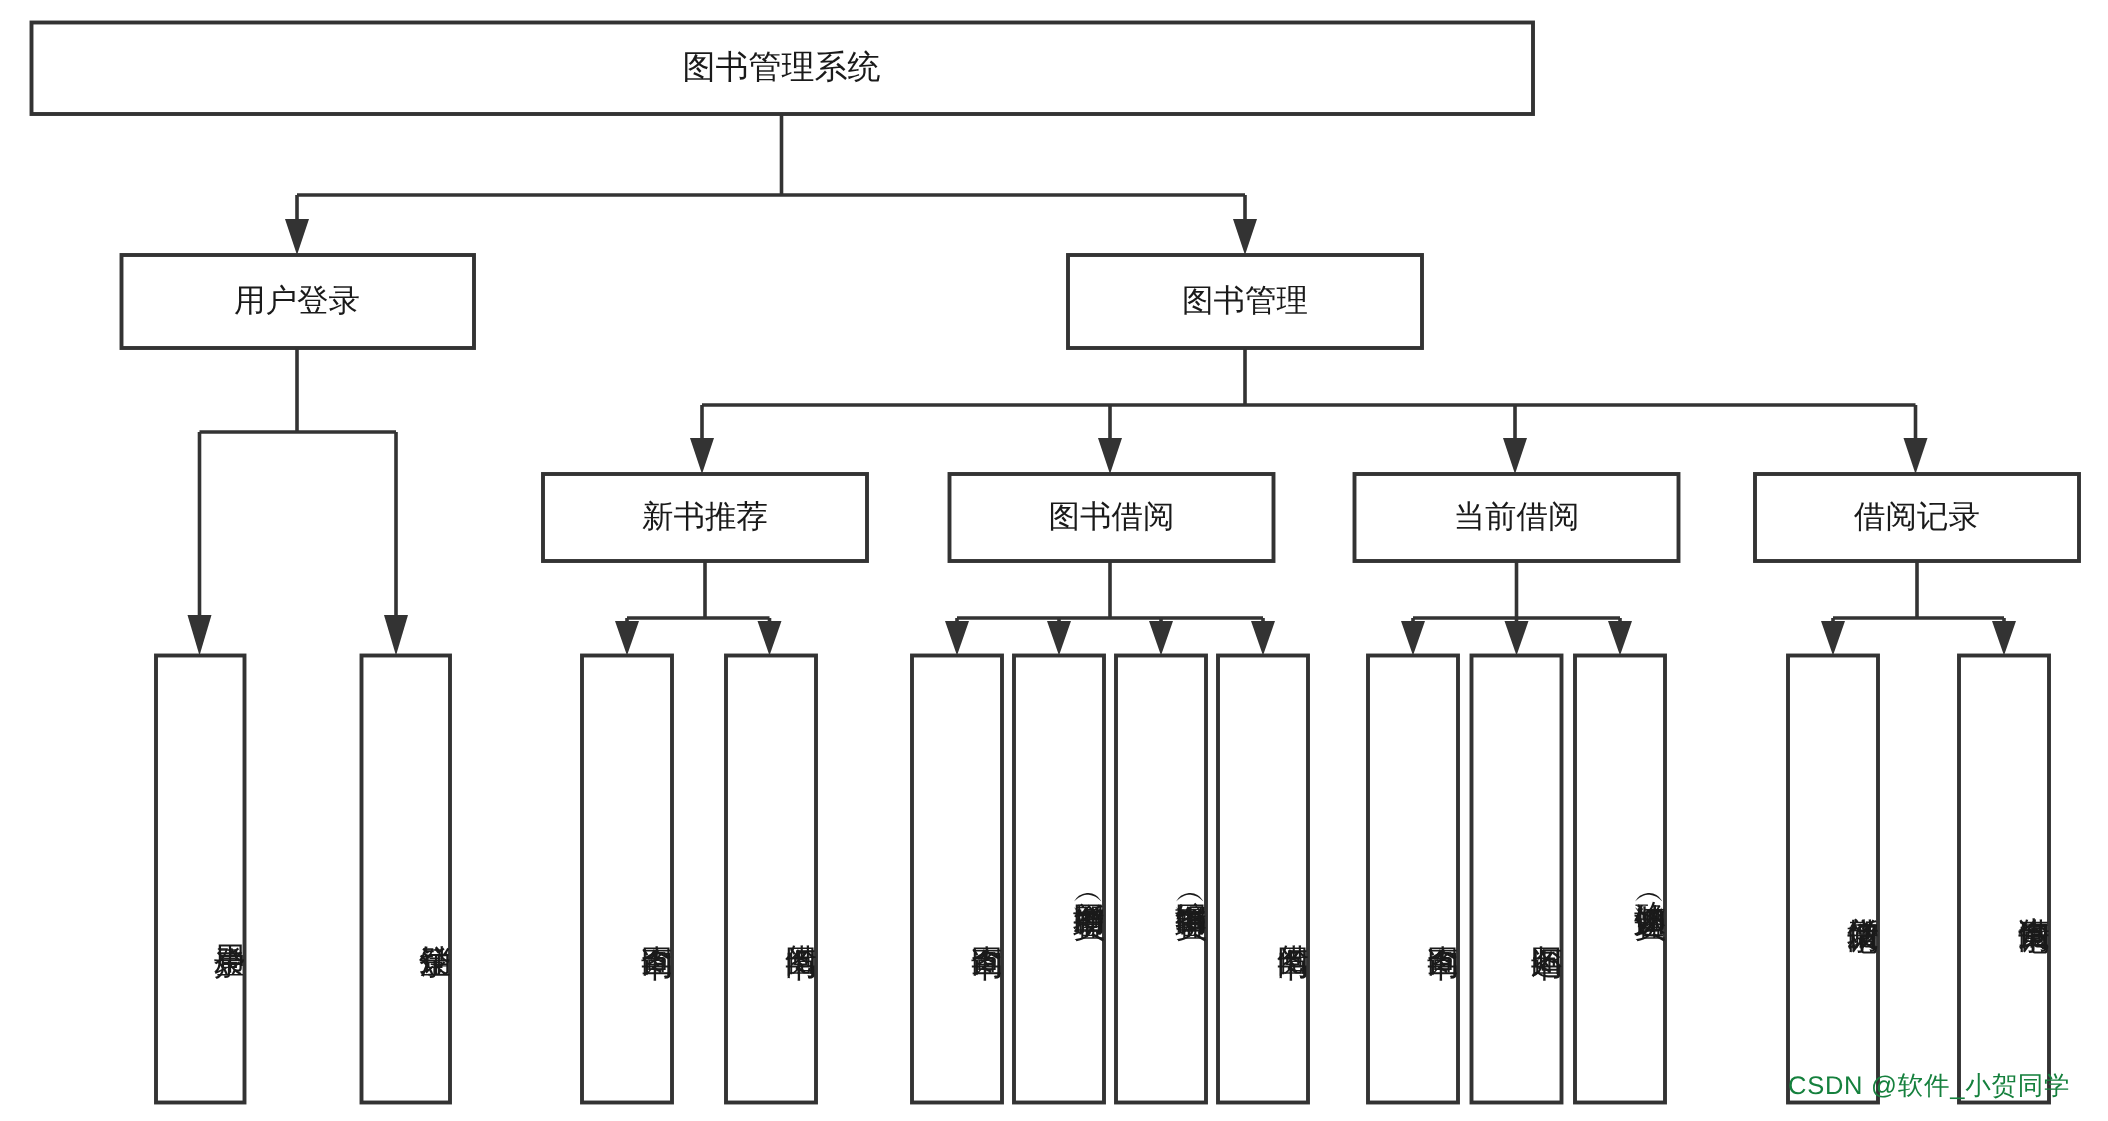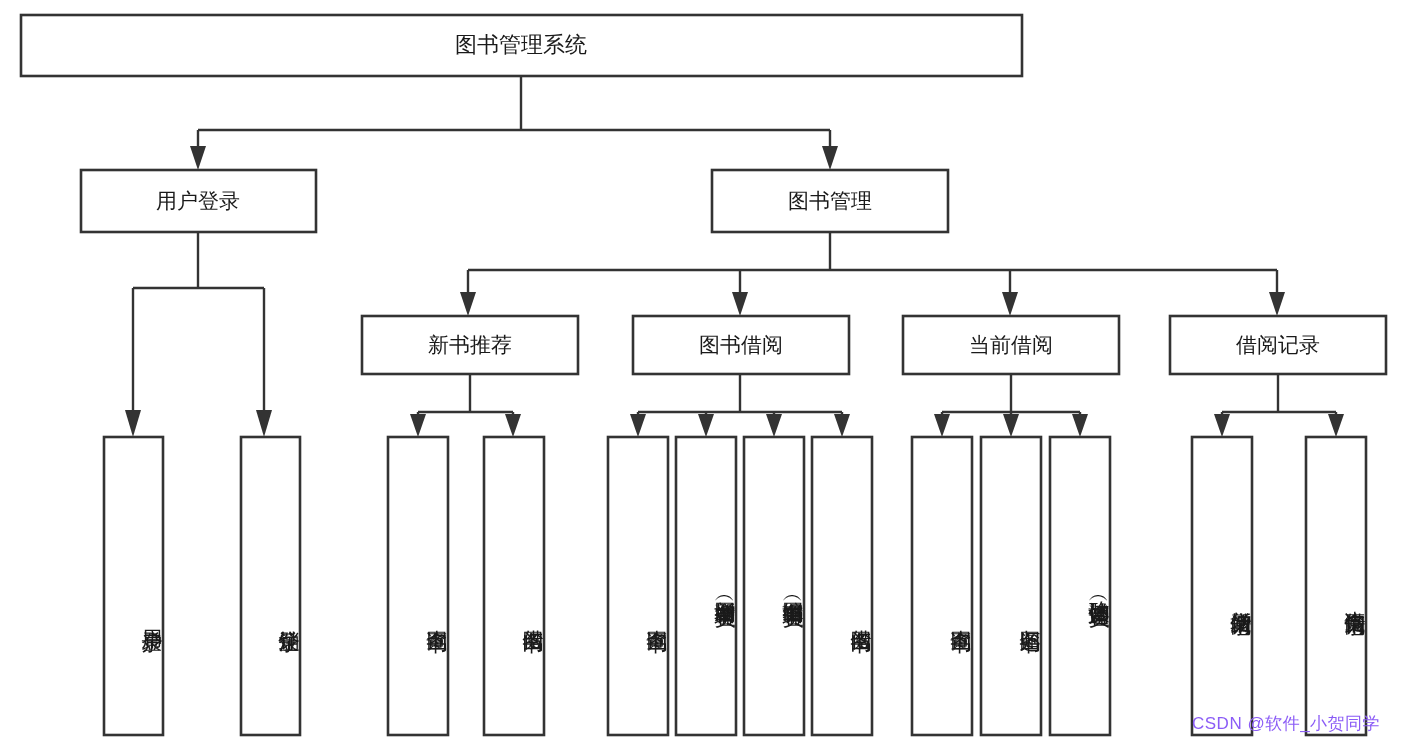--- a/index.html
+++ b/index.html
@@ -81,7 +81,7 @@
     position: absolute;
     font-family: "Liberation Sans", "DejaVu Sans", sans-serif;
     font-size: 17px;
-    color: #8b5cf6;
+    color: #15803d;
     white-space: nowrap;
     letter-spacing: 0.5px;
     pointer-events: none;

